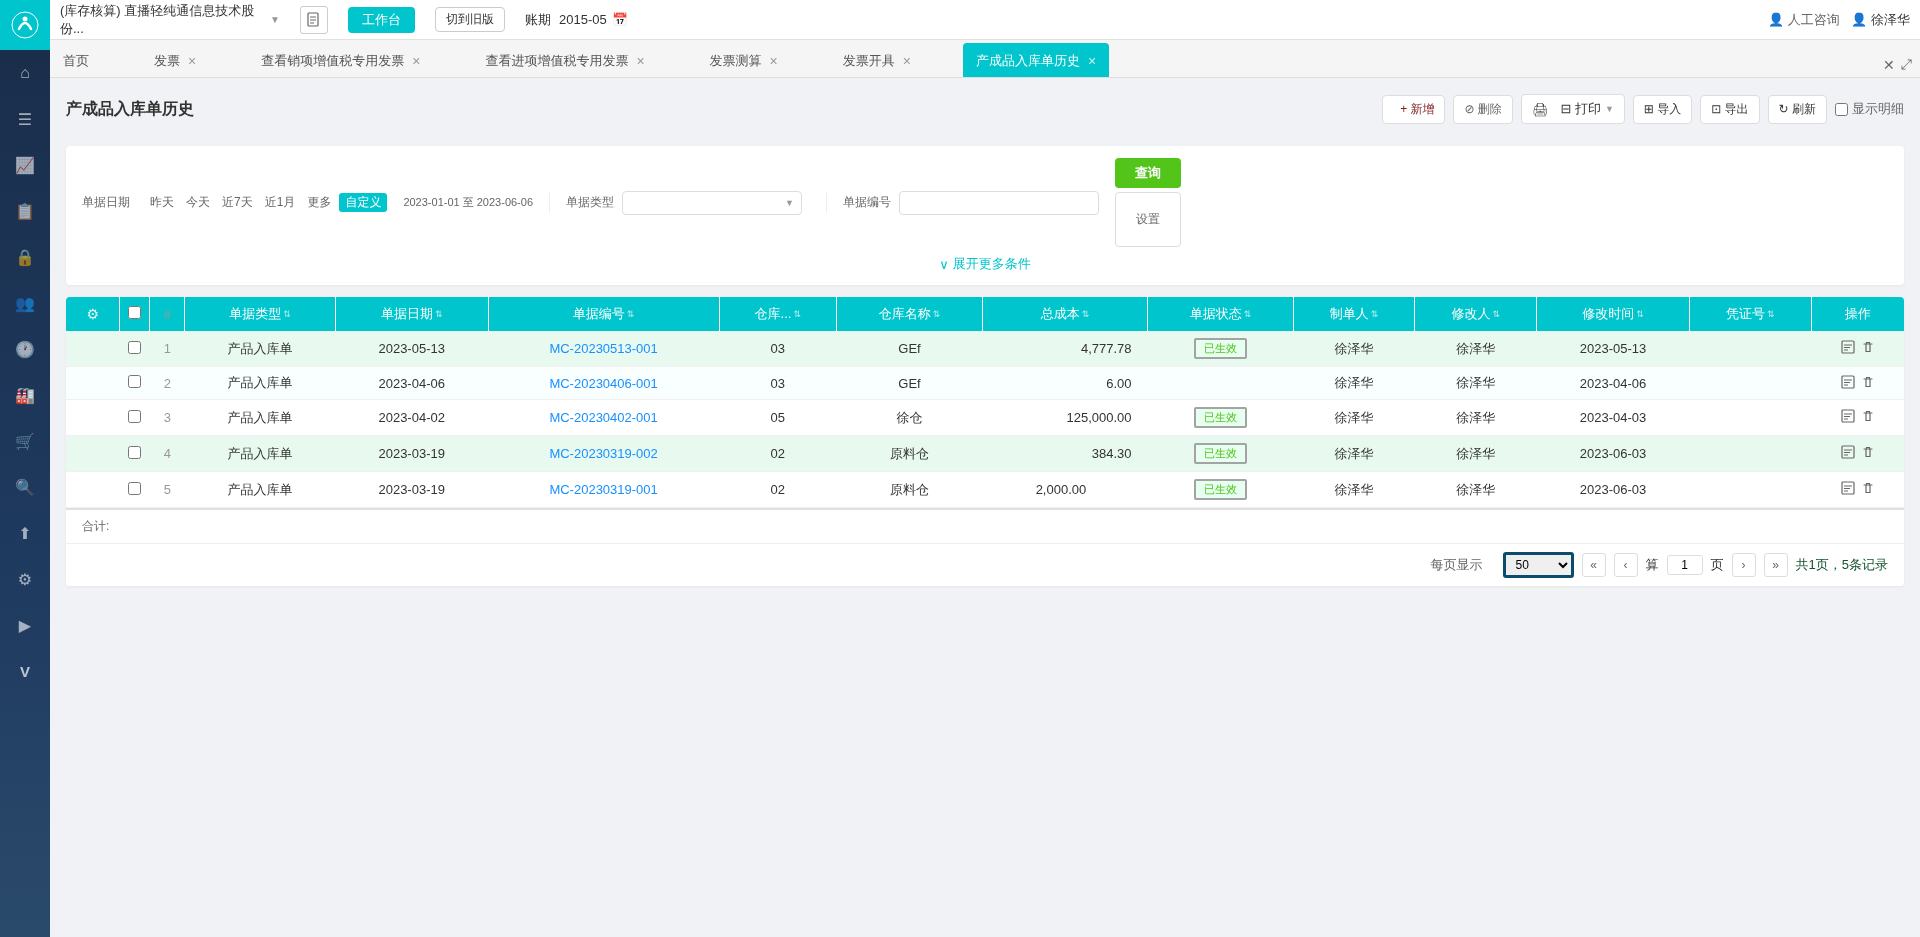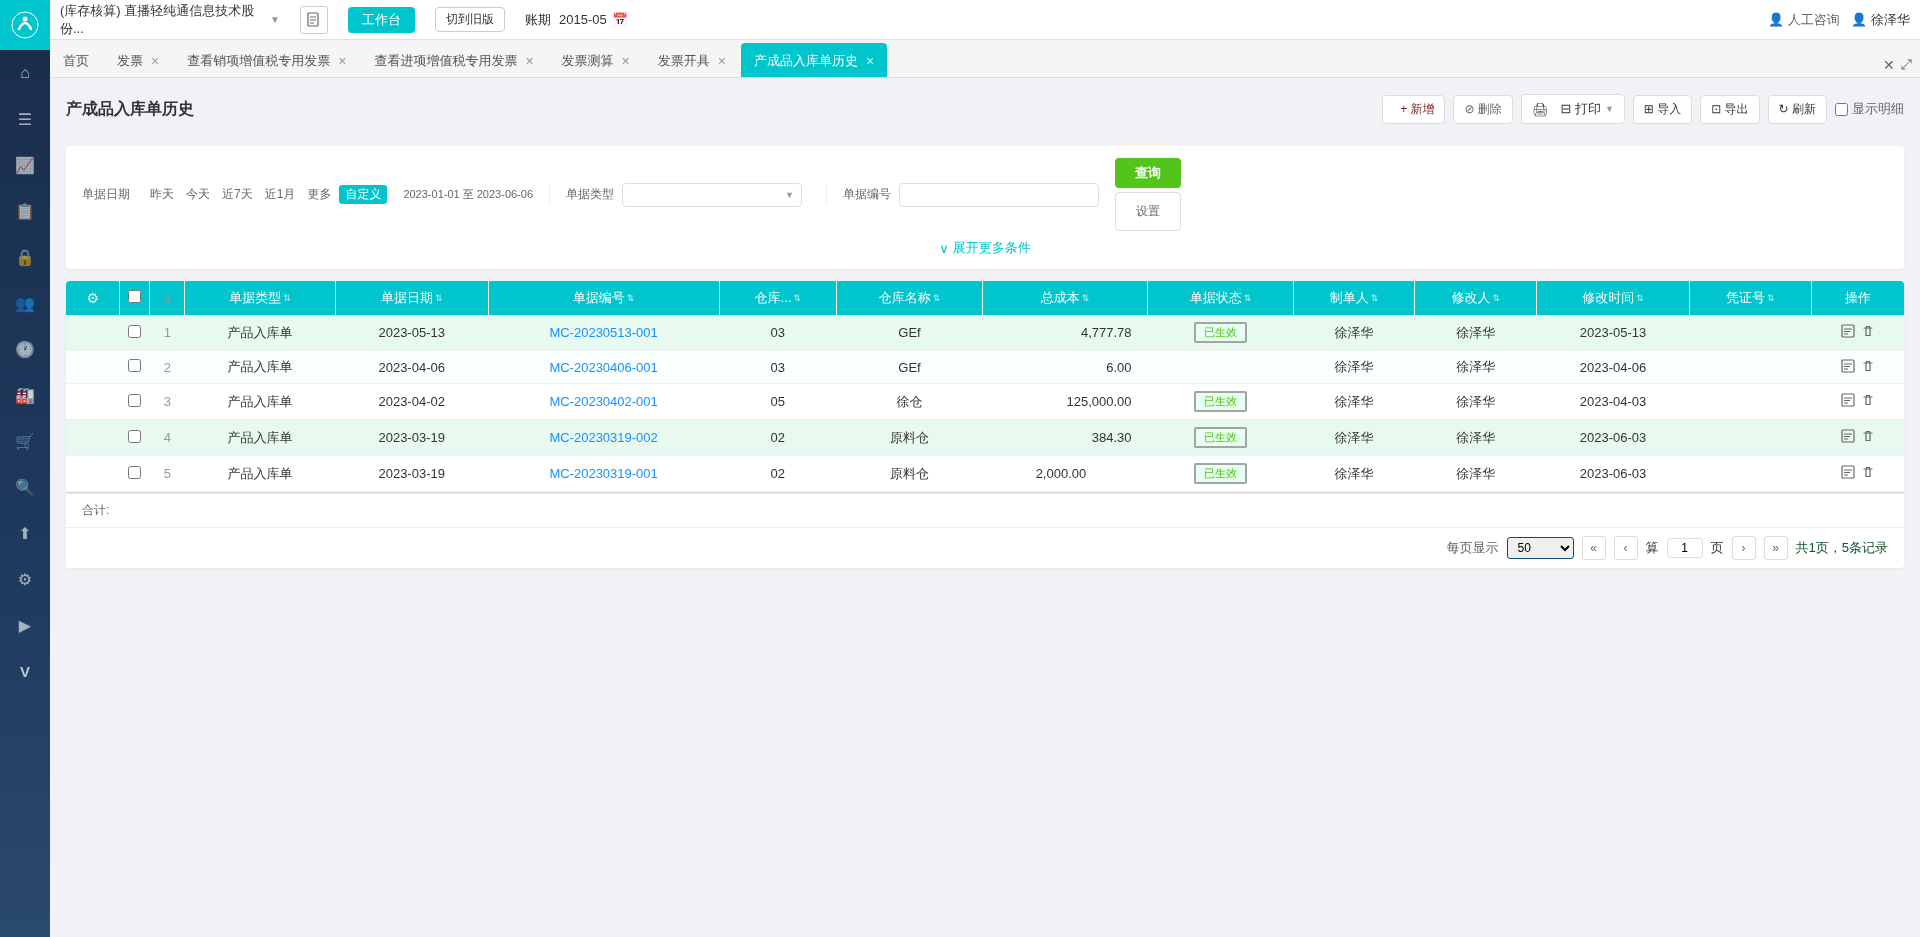--- a/index.html
+++ b/index.html
@@ -119,6 +119,7 @@
       padding-left: 0;
       flex-shrink: 0;
       overflow-x: auto;
+      gap: 37px;
     }
     .tab {
       height: 34px;

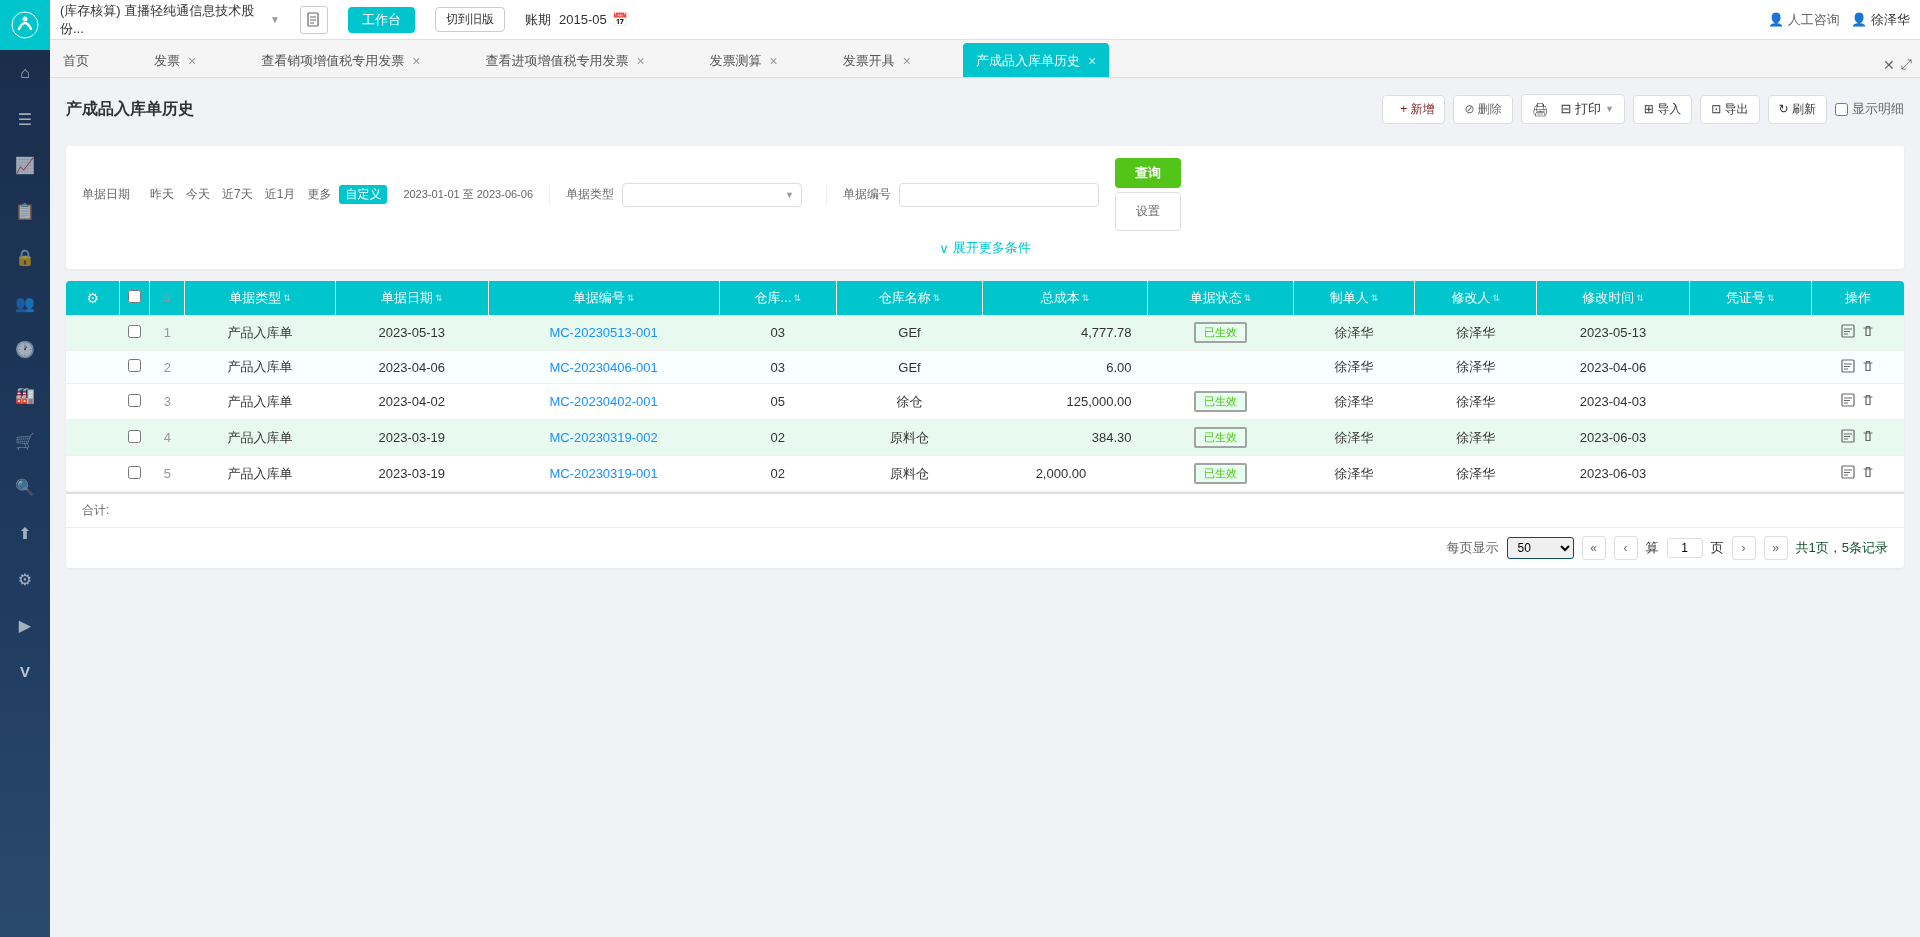--- a/index.html
+++ b/index.html
@@ -282,7 +282,7 @@
       color: #666;
       border: 1px solid #ddd;
       border-radius: 4px;
-      padding: 10px 20px;
+      padding: 18px 20px;
       cursor: pointer;
       font-size: 12px;
     }

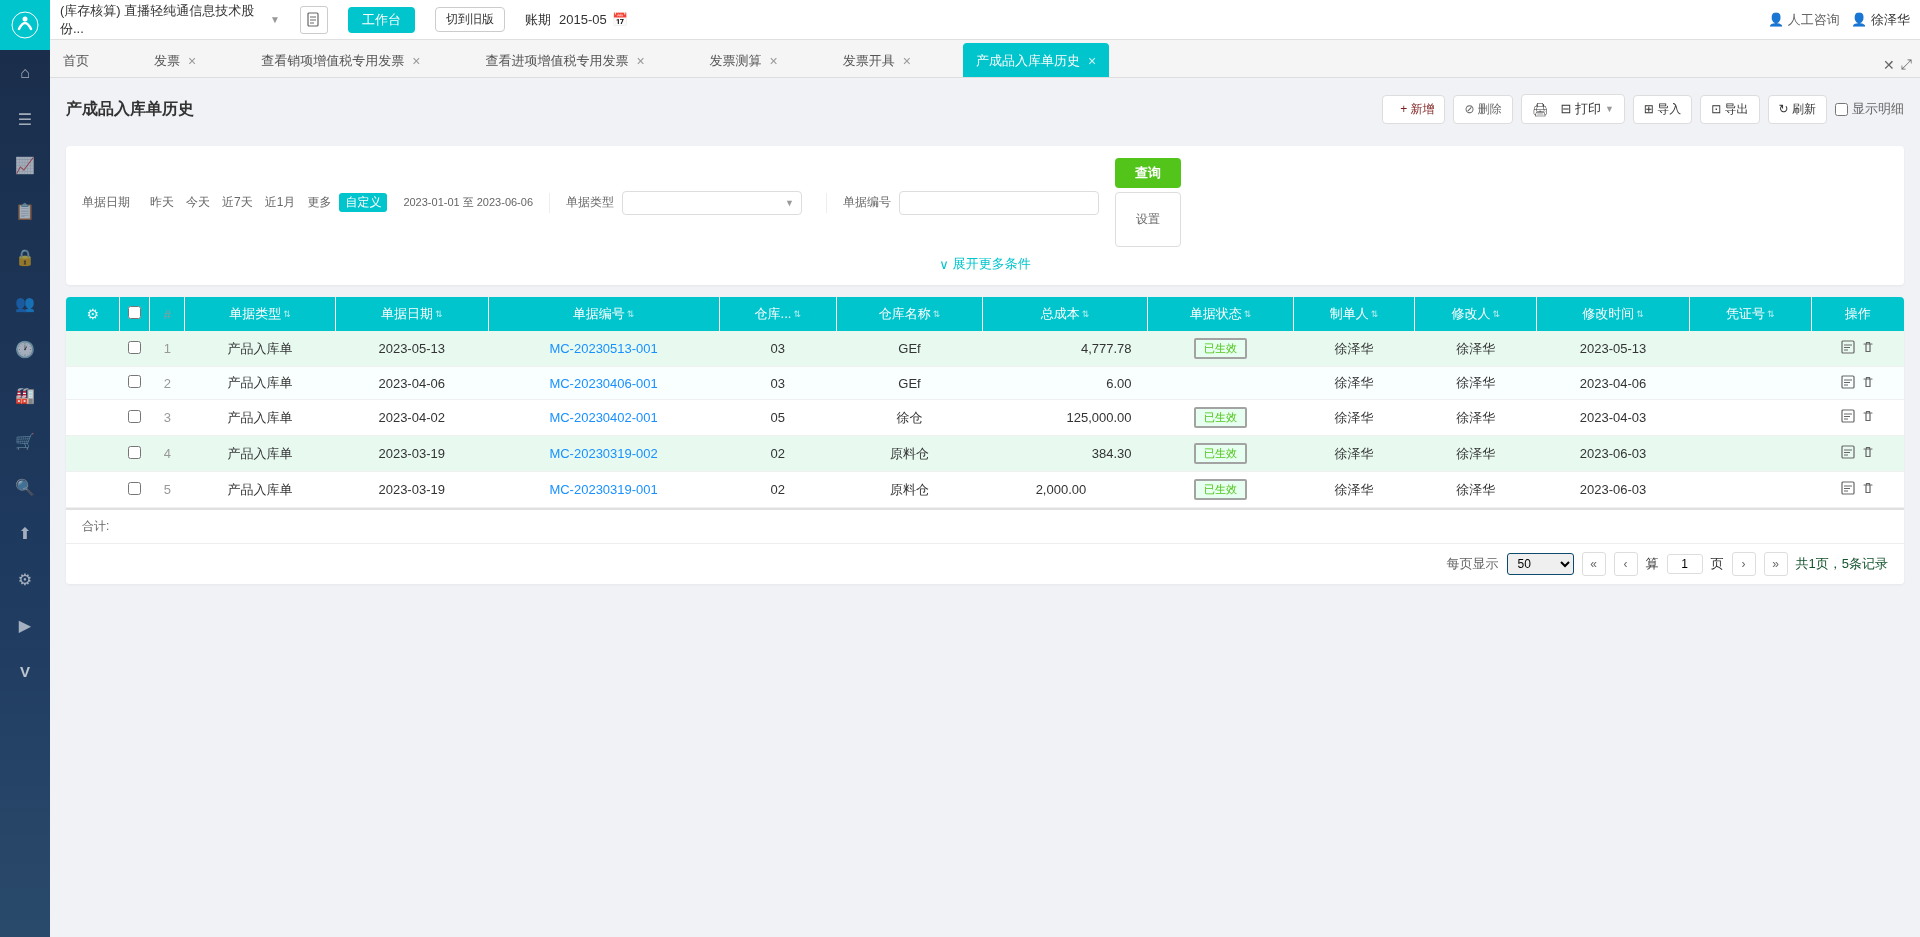--- a/index.html
+++ b/index.html
@@ -380,11 +380,12 @@
     }
     .page-size-label { color: #666; }
     .page-size-select {
-      border: 1px solid #0c4a6e;
+      border: 3px solid #0c4a6e;
       border-radius: 3px;
       padding: 2px 18px 2px 6px;
       font-size: 12px;
       cursor: pointer;
+      margin-left: 12px;
     }
     .page-nav-btn {
       background: white;

